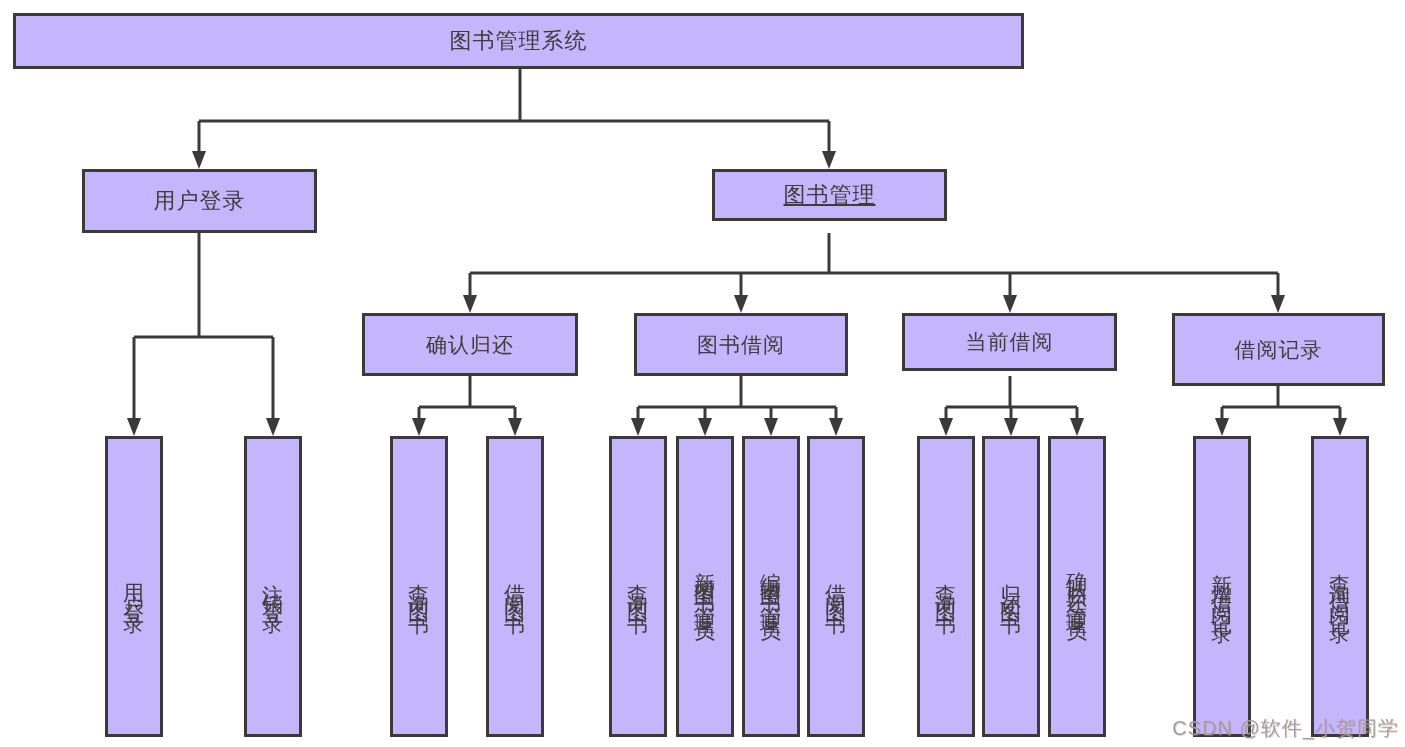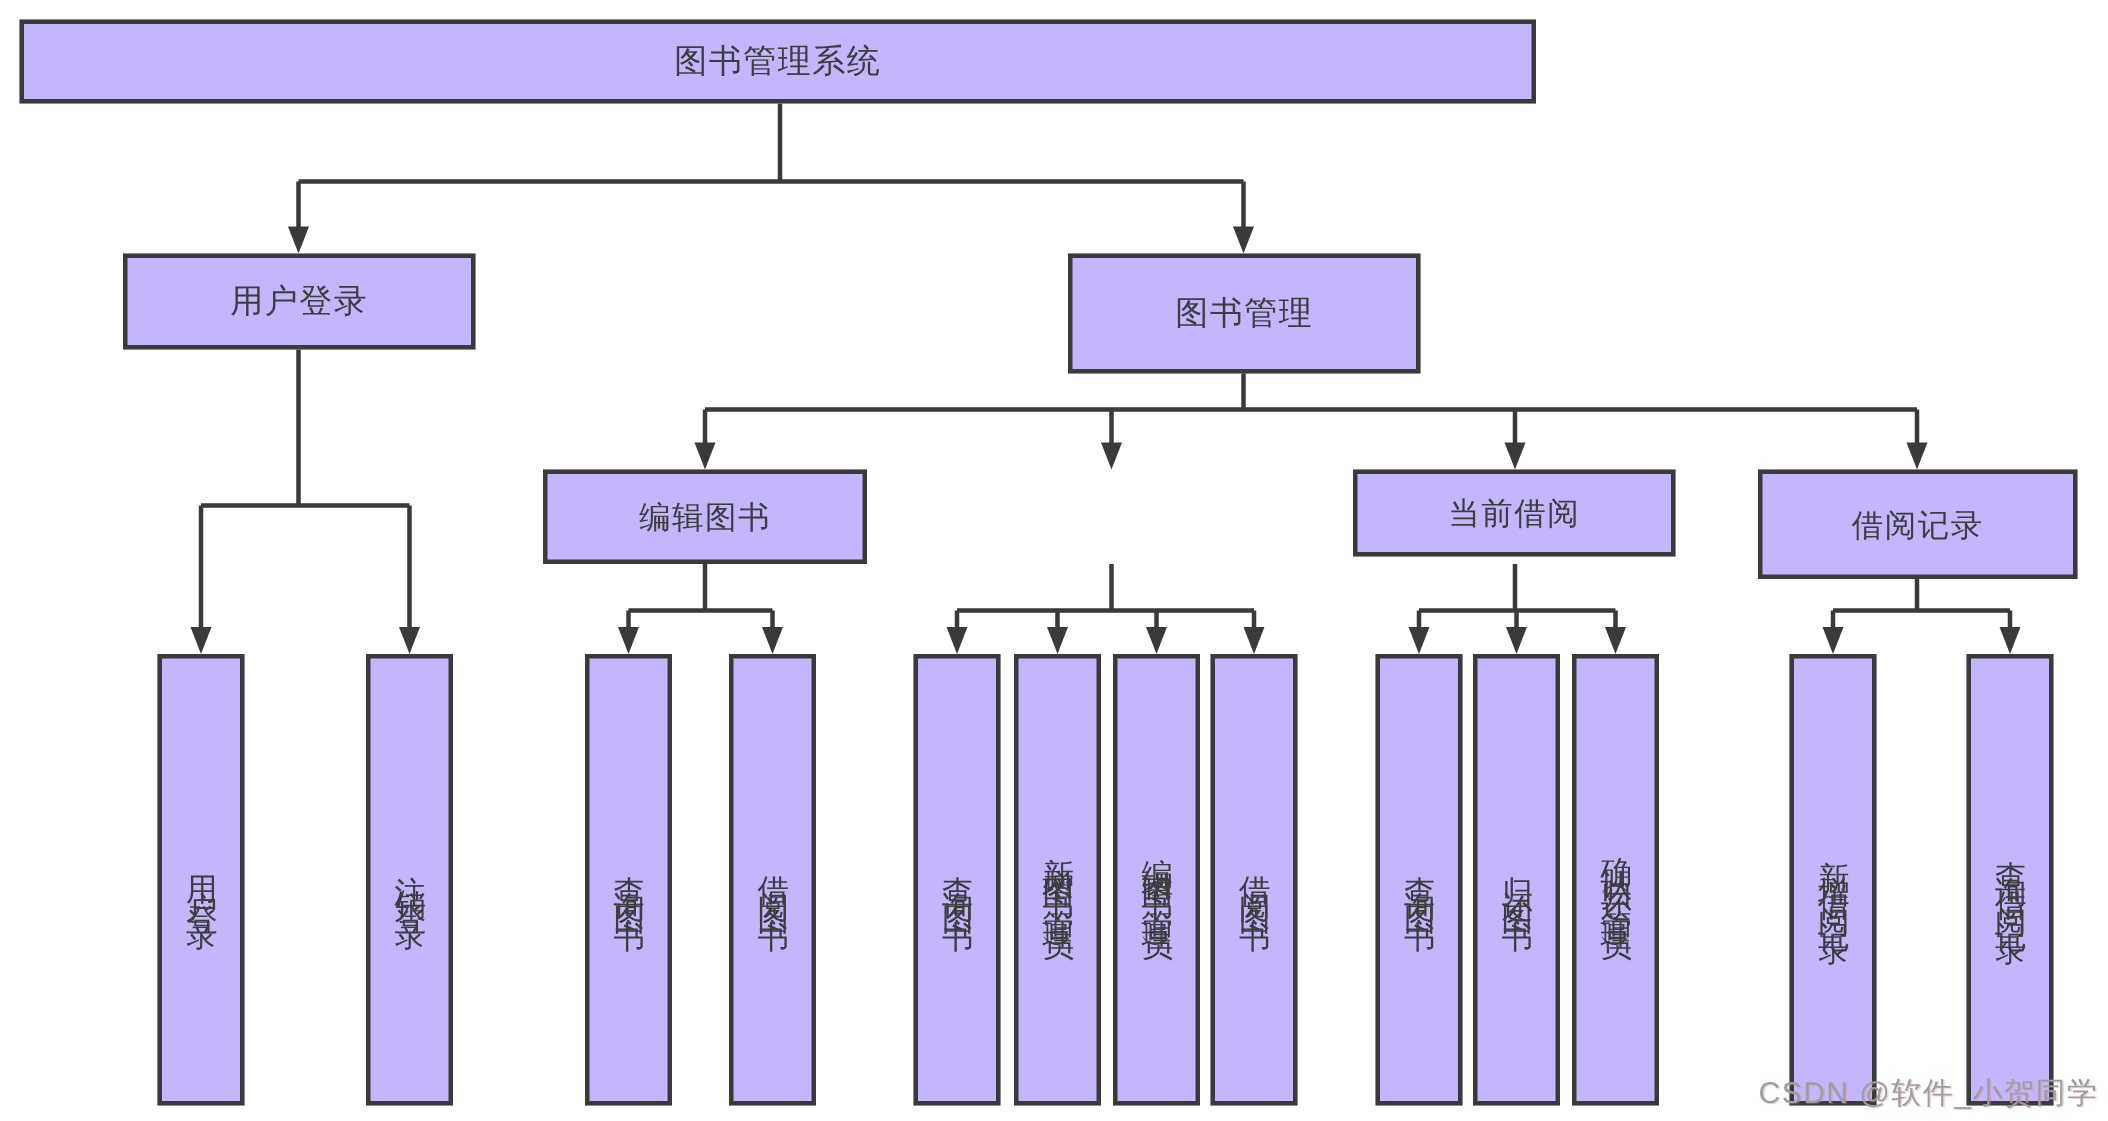--- a/index.html
+++ b/index.html
@@ -138,7 +138,7 @@
   <div class="node hbox" style="left:13px; top:13px; width:1011px; height:56px;">图书管理系统</div>
 
   <div class="node hbox" style="left:82px; top:169px; width:235px; height:64px;">用户登录</div>
-  <div class="node hbox" style="left:712px; top:169px; width:235px; height:80px;">图书管理</div>
+  <div class="node hbox" style="left:712px; top:169px; width:235px; height:52px;text-decoration:underline;">图书管理</div>
 
   <div class="node hbox" style="left:362px; top:313px; width:216px; height:63px; font-size:21px;">编辑图书</div>
   <div class="node hbox" style="left:902px; top:313px; width:215px; height:58px; font-size:21px;">当前借阅</div>

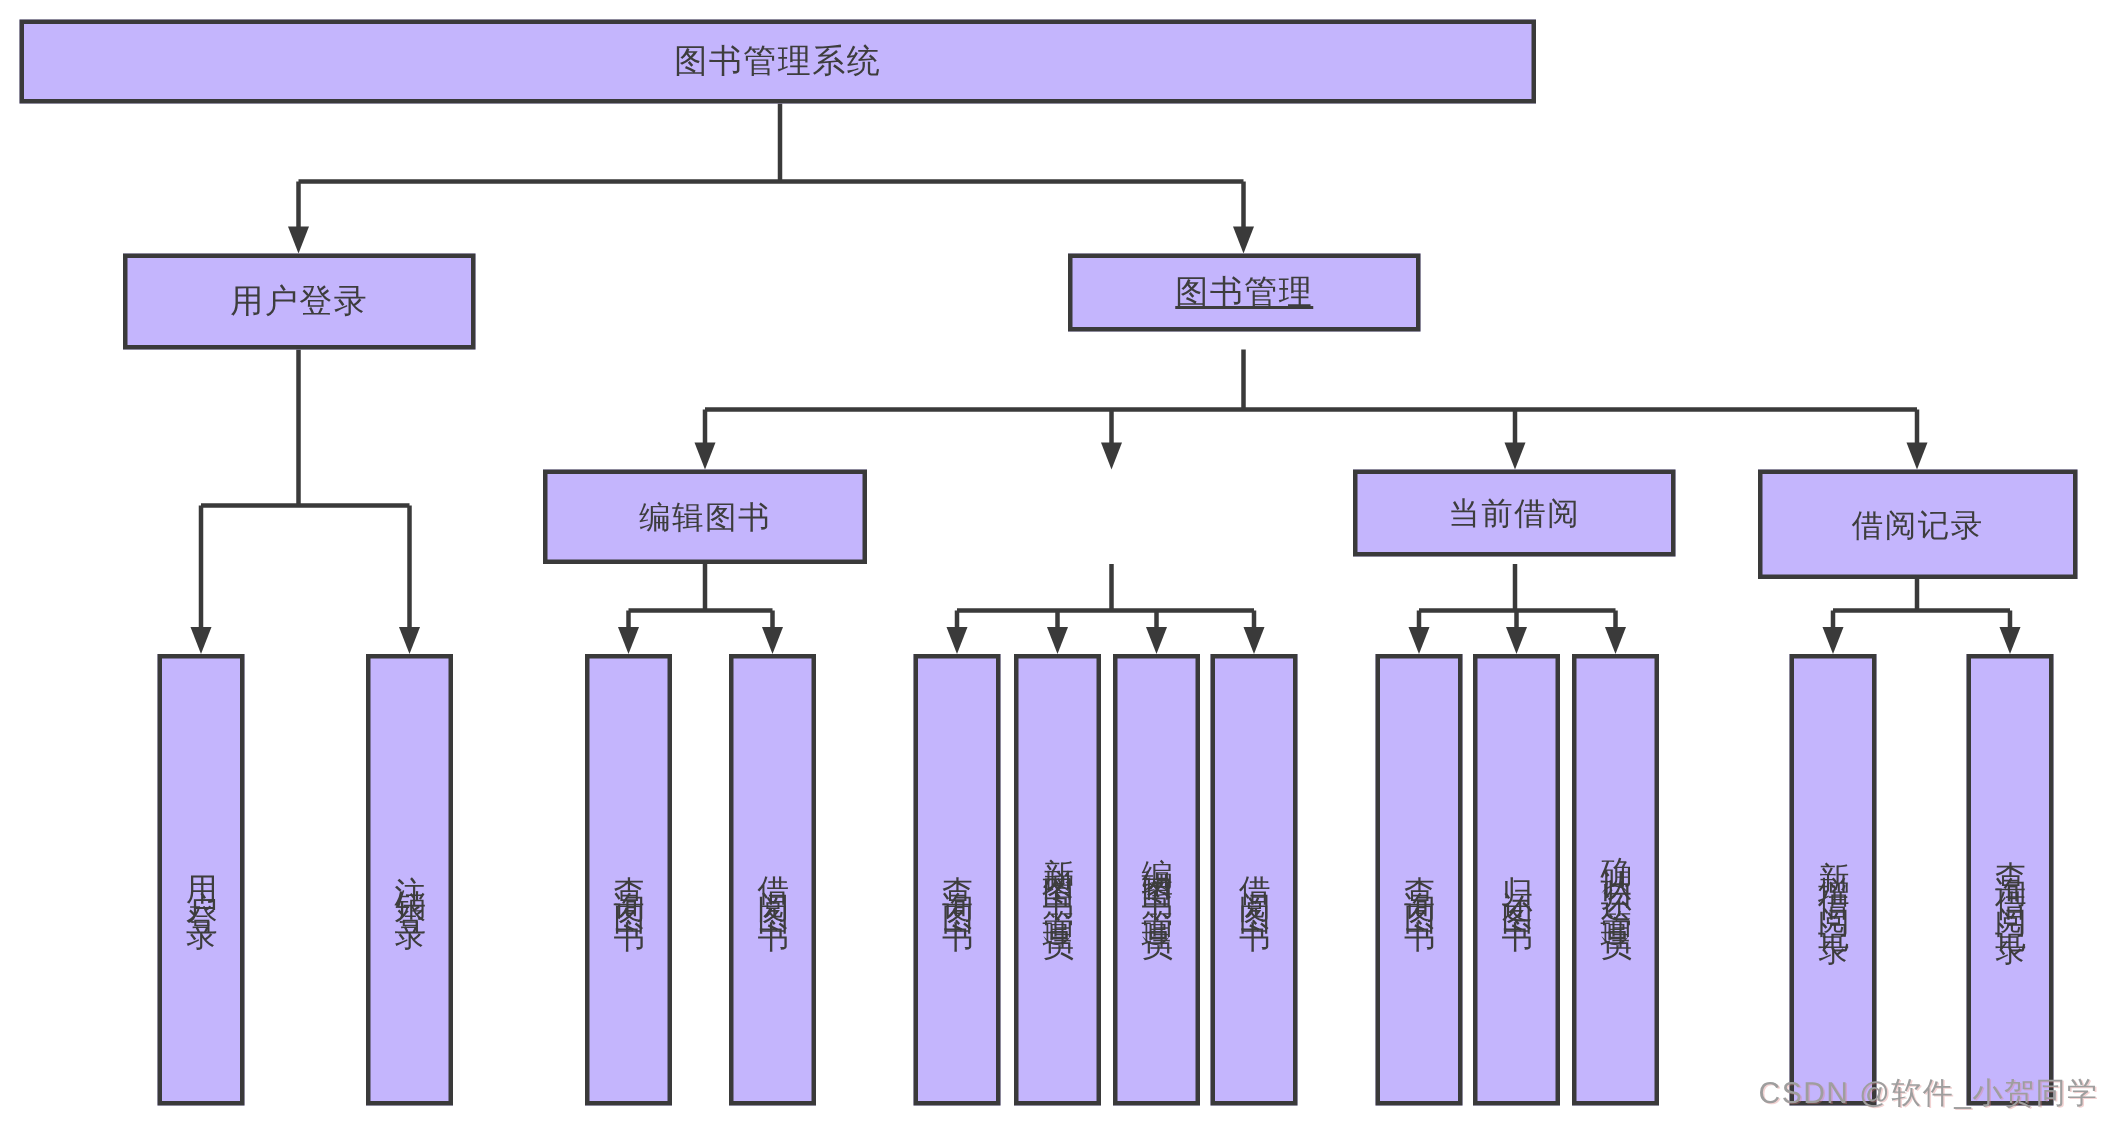--- a/index.html
+++ b/index.html
@@ -140,7 +140,7 @@
   <div class="node hbox" style="left:82px; top:169px; width:235px; height:64px;">用户登录</div>
   <div class="node hbox" style="left:712px; top:169px; width:235px; height:52px;text-decoration:underline;">图书管理</div>
 
-  <div class="node hbox" style="left:362px; top:313px; width:216px; height:63px; font-size:21px;">编辑图书</div>
+  <div class="node hbox" style="left:362px; top:313px; width:216px; height:63px; font-size:21px;">确认归还</div>
   <div class="node hbox" style="left:902px; top:313px; width:215px; height:58px; font-size:21px;">当前借阅</div>
   <div class="node hbox" style="left:1172px; top:313px; width:213px; height:73px; font-size:21px;">借阅记录</div>
 

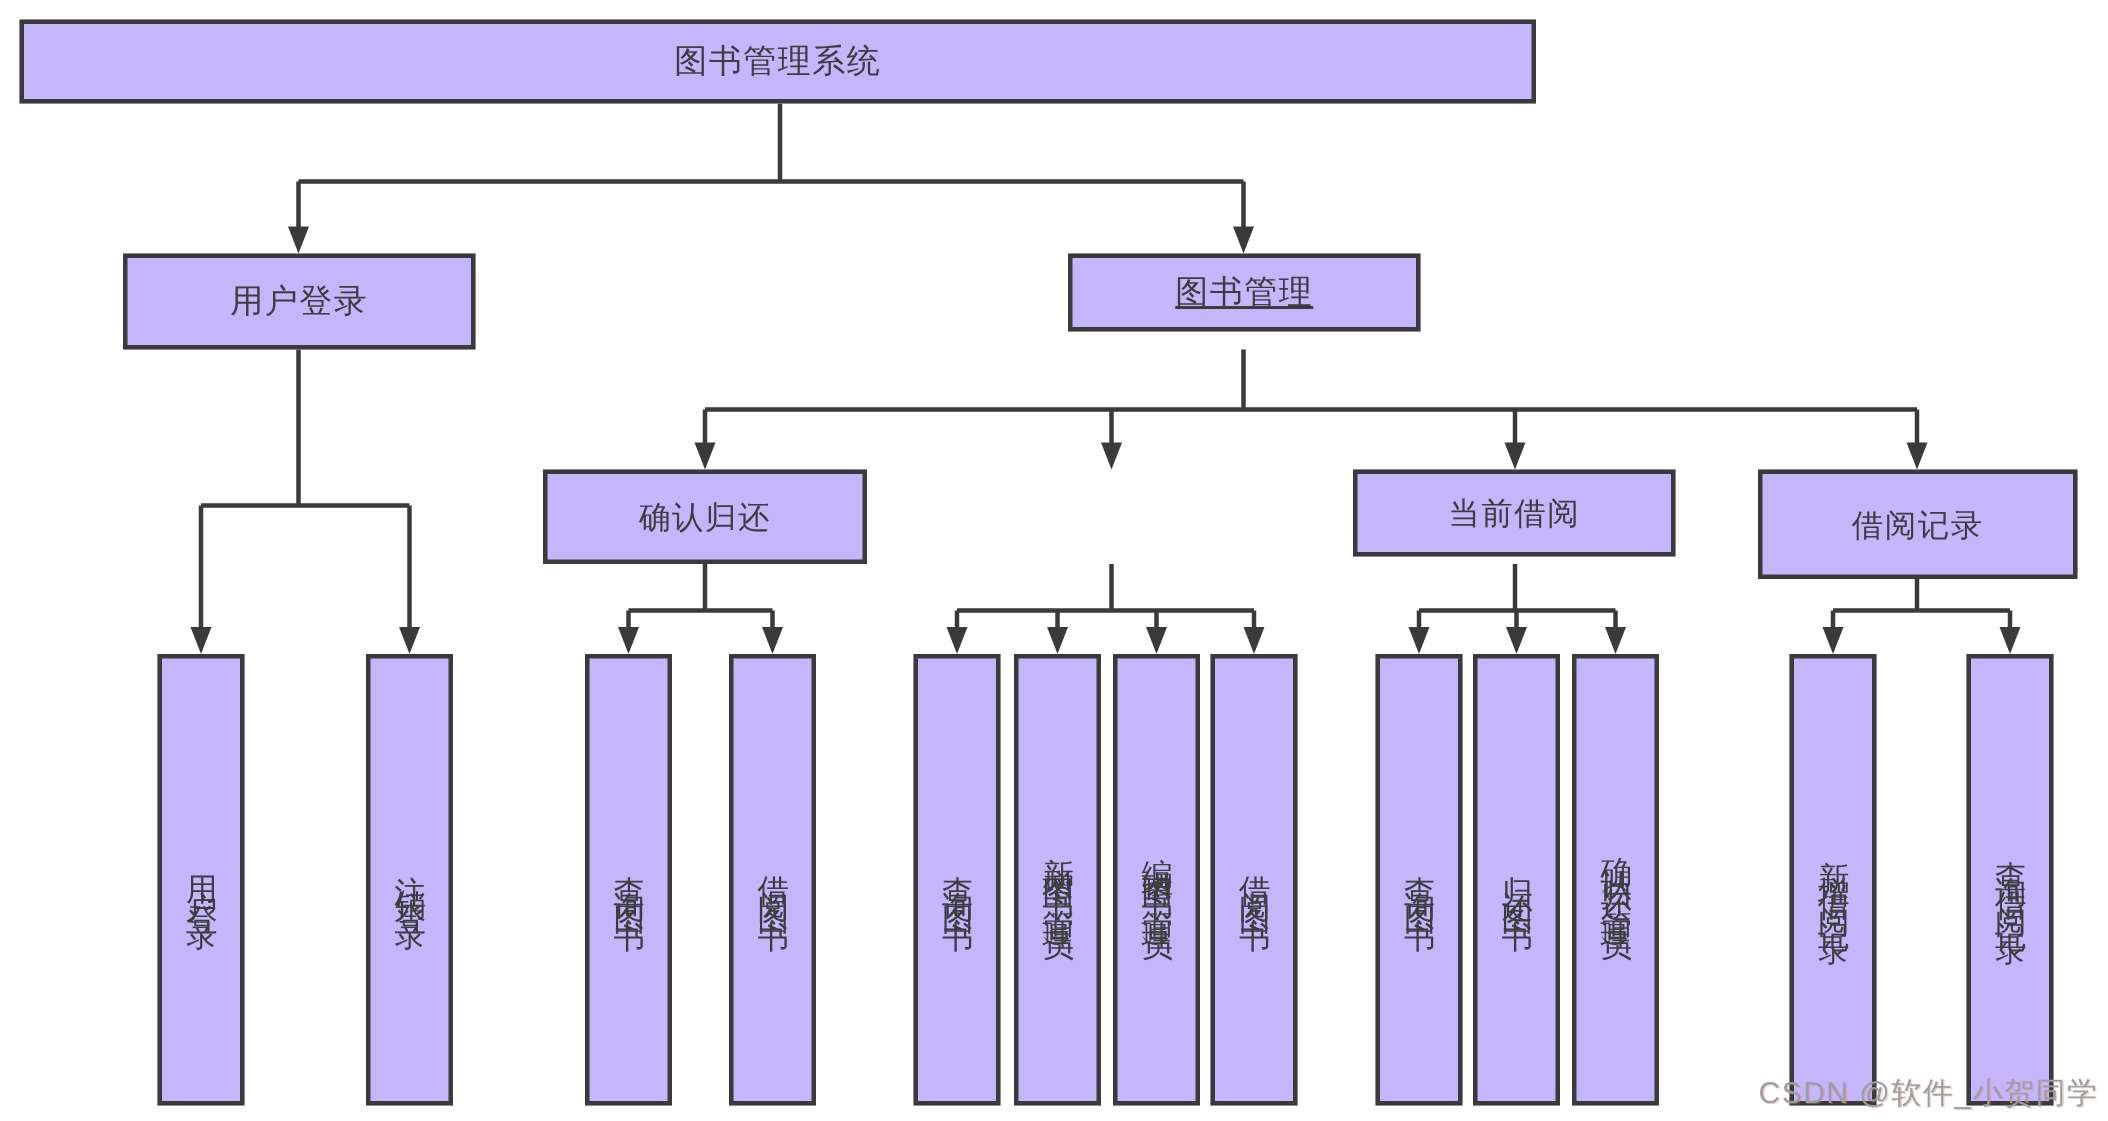--- a/index.html
+++ b/index.html
@@ -141,6 +141,7 @@
   <div class="node hbox" style="left:712px; top:169px; width:235px; height:52px;text-decoration:underline;">图书管理</div>
 
   <div class="node hbox" style="left:362px; top:313px; width:216px; height:63px; font-size:21px;">确认归还</div>
+  <div class="node hbox" style="left:634px; top:313px; width:214px; height:63px; font-size:21px;">图书借阅</div>
   <div class="node hbox" style="left:902px; top:313px; width:215px; height:58px; font-size:21px;">当前借阅</div>
   <div class="node hbox" style="left:1172px; top:313px; width:213px; height:73px; font-size:21px;">借阅记录</div>
 

